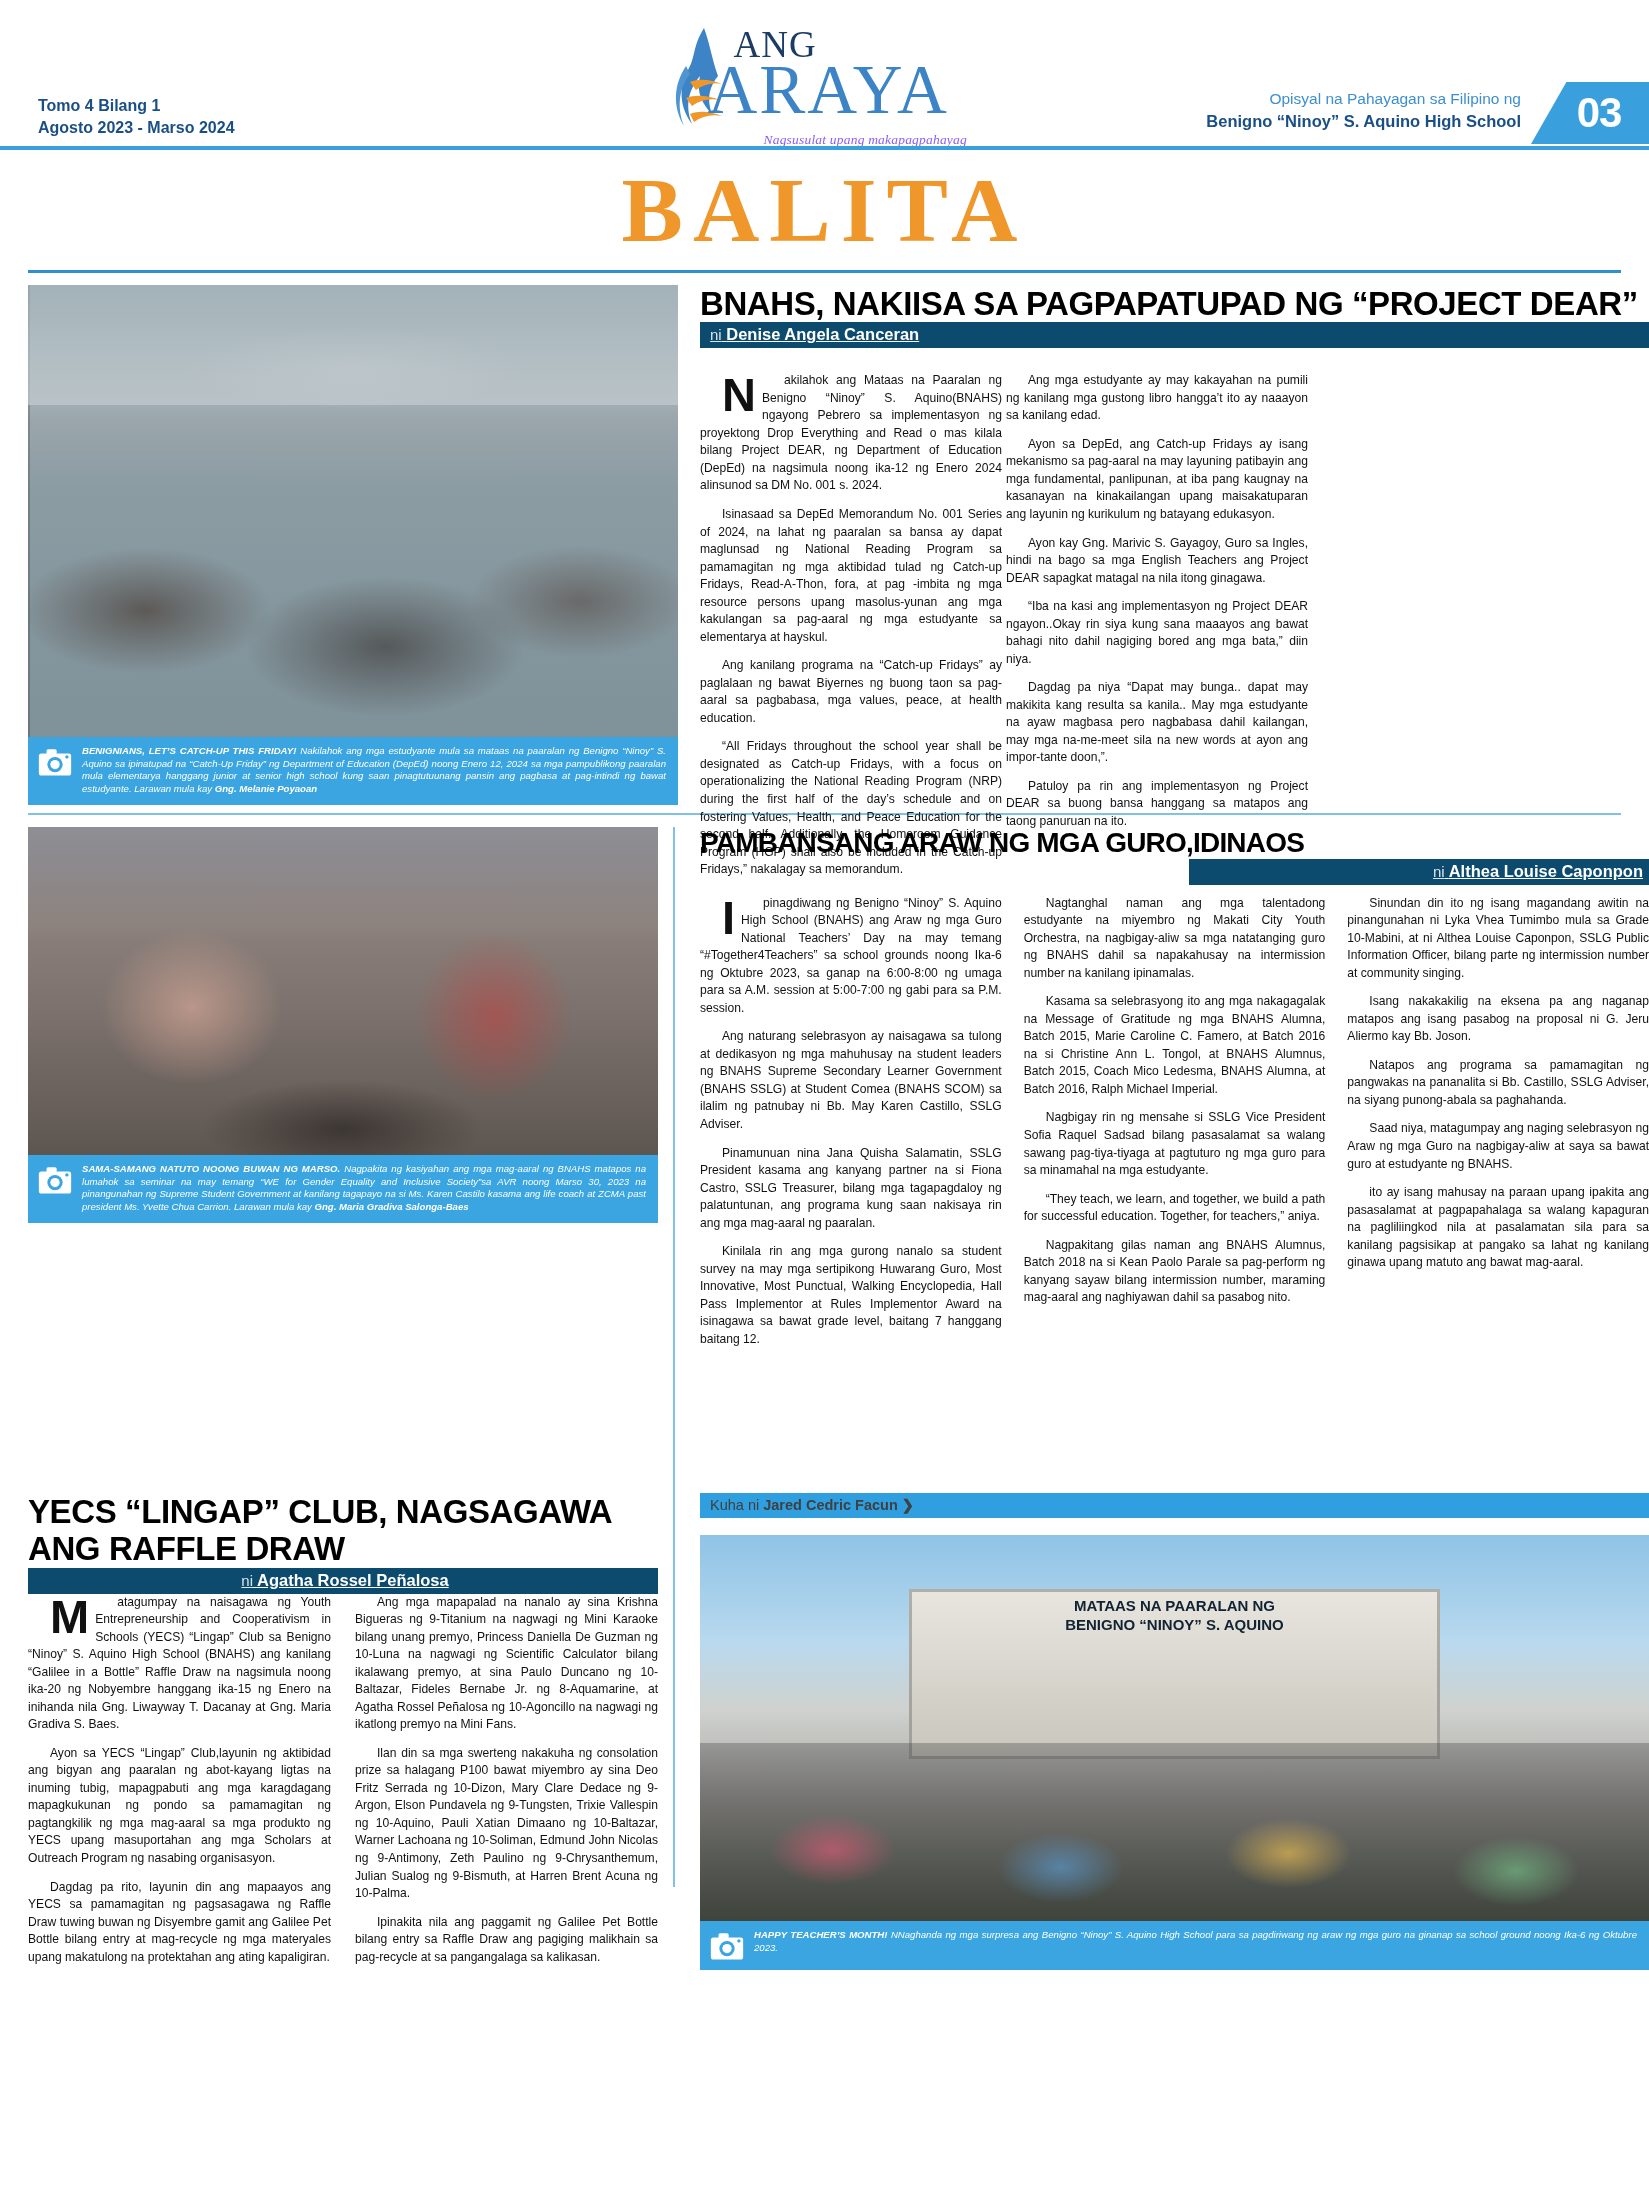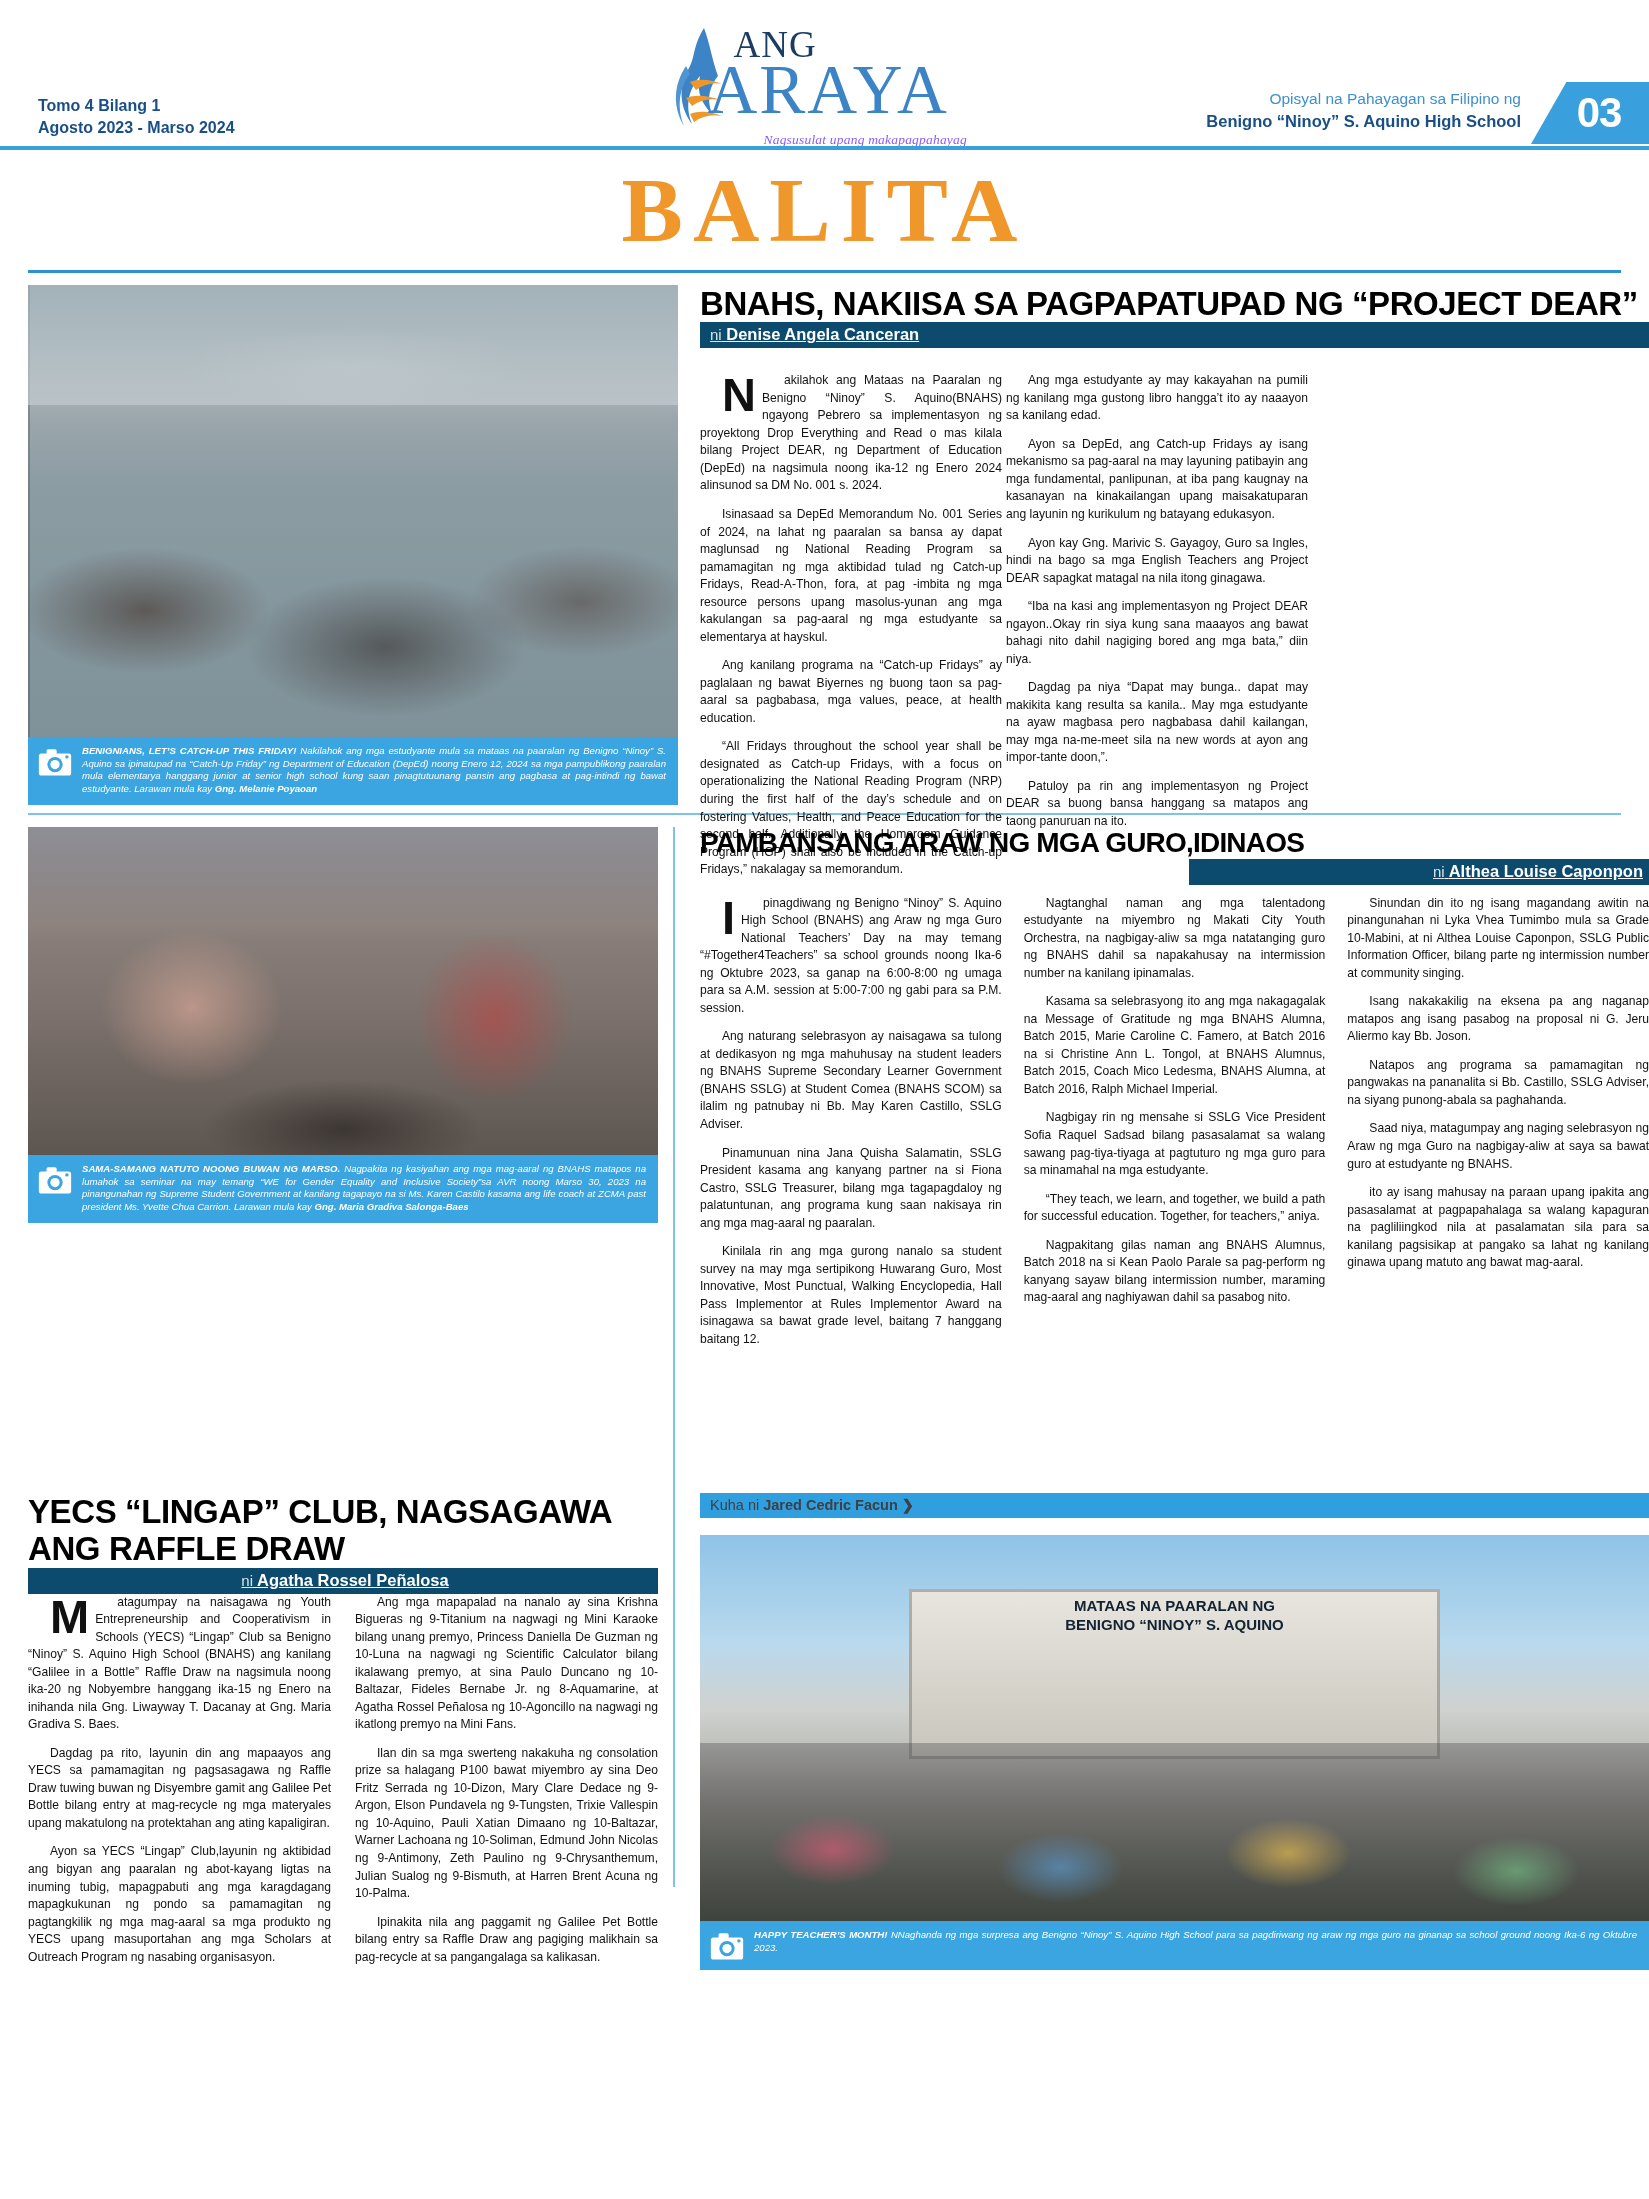--- a/index.html
+++ b/index.html
@@ -336,8 +336,8 @@
       <div class="b3-cols">
         <div class="col-text">
           <p class="dropcap">Matagumpay na naisagawa ng Youth Entrepreneurship and Cooperativism in Schools (YECS) “Lingap” Club sa Benigno “Ninoy” S. Aquino High School (BNAHS) ang kanilang “Galilee in a Bottle” Raffle Draw na nagsimula noong ika-20 ng Nobyembre hanggang ika-15 ng Enero na inihanda nila Gng. Liwayway T. Dacanay at Gng. Maria Gradiva S. Baes.</p>
+          <p>Ayon sa YECS “Lingap” Club,layunin ng aktibidad ang bigyan ang paaralan ng abot-kayang ligtas na inuming tubig, mapagpabuti ang mga karagdagang mapagkukunan ng pondo sa pamamagitan ng pagtangkilik ng mga mag-aaral sa mga produkto ng YECS upang masuportahan ang mga Scholars at Outreach Program ng nasabing organisasyon.</p>
           <p>Dagdag pa rito, layunin din ang mapaayos ang YECS sa pamamagitan ng pagsasagawa ng Raffle Draw tuwing buwan ng Disyembre gamit ang Galilee Pet Bottle bilang entry at mag-recycle ng mga materyales upang makatulong na protektahan ang ating kapaligiran.</p>
-          <p>Ayon sa YECS “Lingap” Club,layunin ng aktibidad ang bigyan ang paaralan ng abot-kayang ligtas na inuming tubig, mapagpabuti ang mga karagdagang mapagkukunan ng pondo sa pamamagitan ng pagtangkilik ng mga mag-aaral sa mga produkto ng YECS upang masuportahan ang mga Scholars at Outreach Program ng nasabing organisasyon.</p>
         </div>
         <div class="col-text">
           <p>Ang mga mapapalad na nanalo ay sina Krishna Bigueras ng 9-Titanium na nagwagi ng Mini Karaoke bilang unang premyo, Princess Daniella De Guzman ng 10-Luna na nagwagi ng Scientific Calculator bilang ikalawang premyo, at sina Paulo Duncano ng 10-Baltazar, Fideles Bernabe Jr. ng 8-Aquamarine, at Agatha Rossel Peñalosa ng 10-Agoncillo na nagwagi ng ikatlong premyo na Mini Fans.</p>

